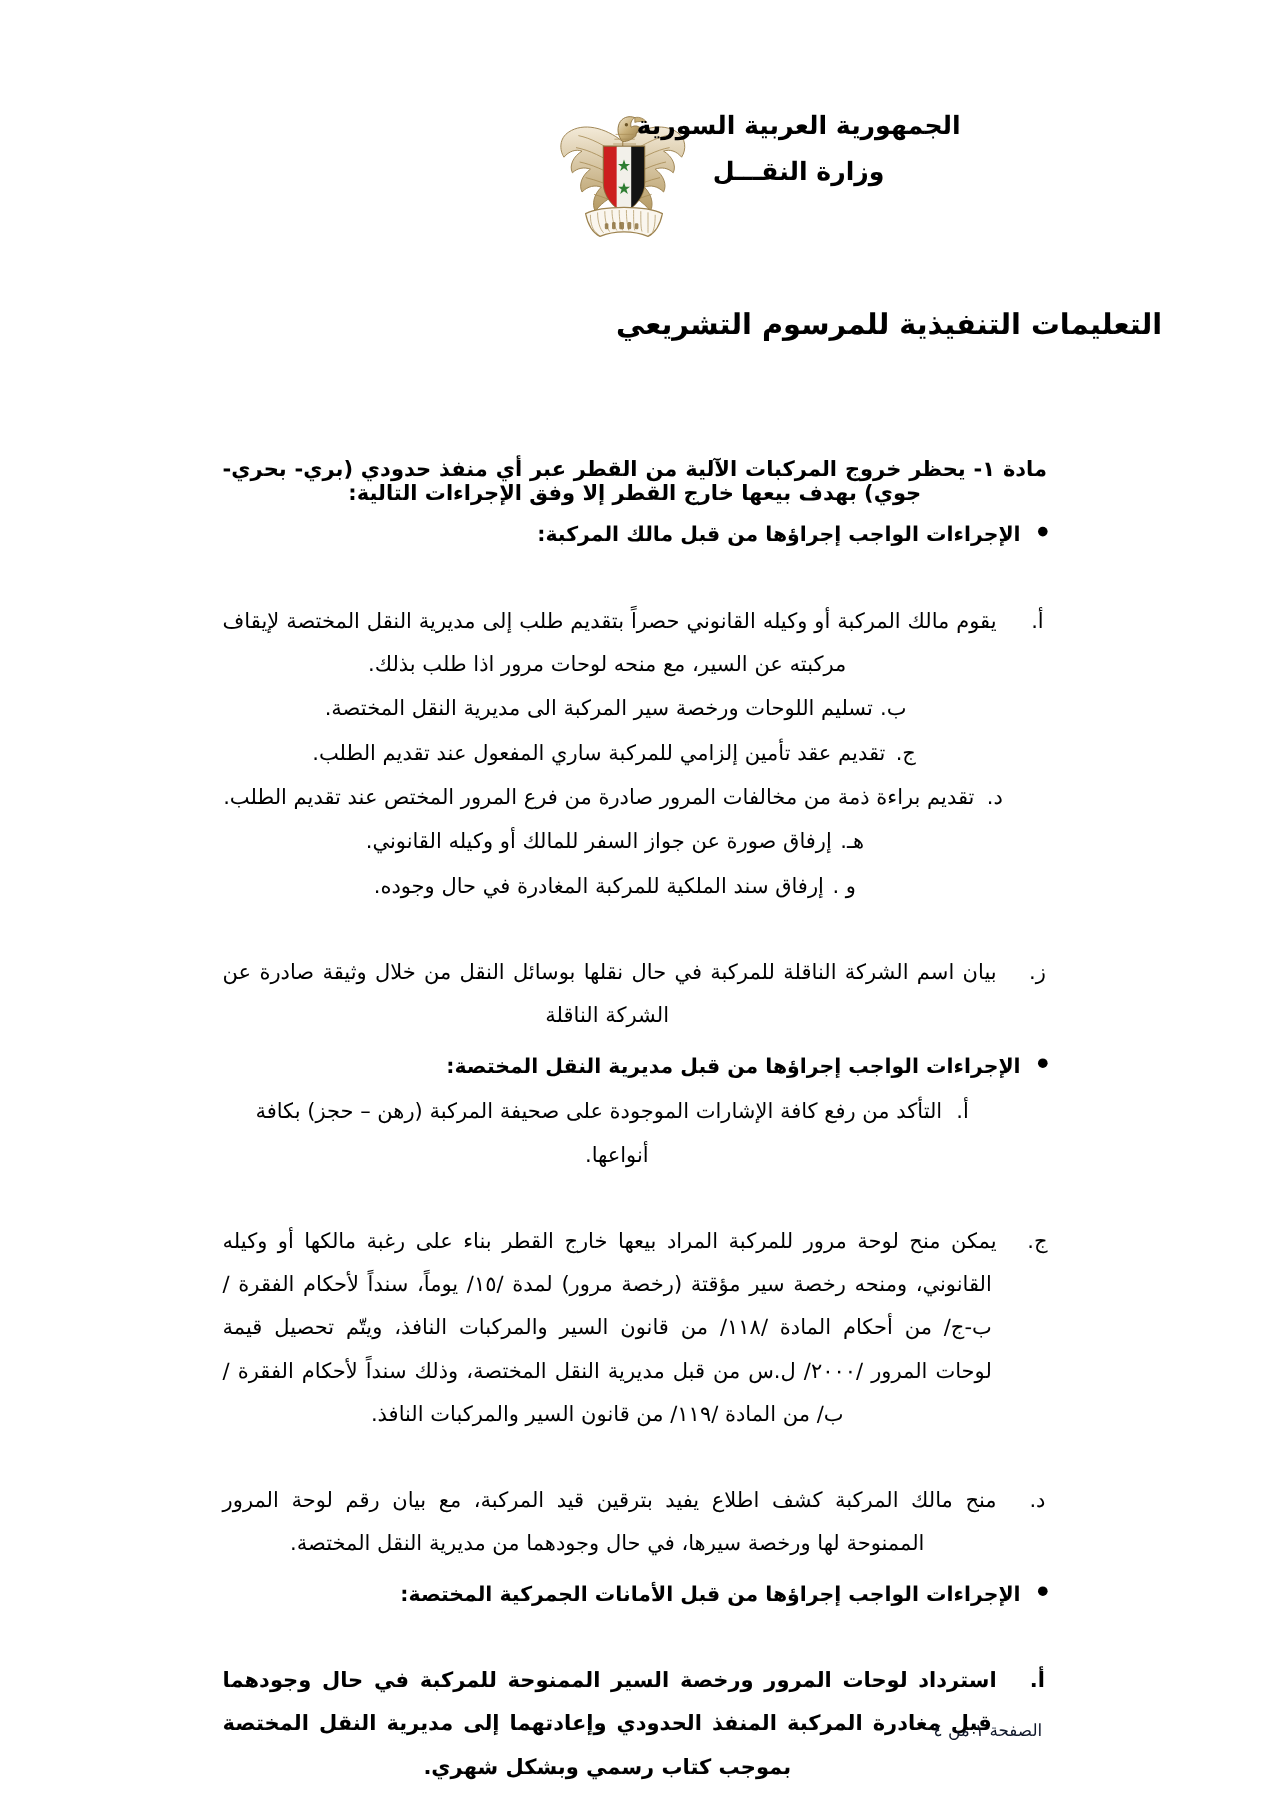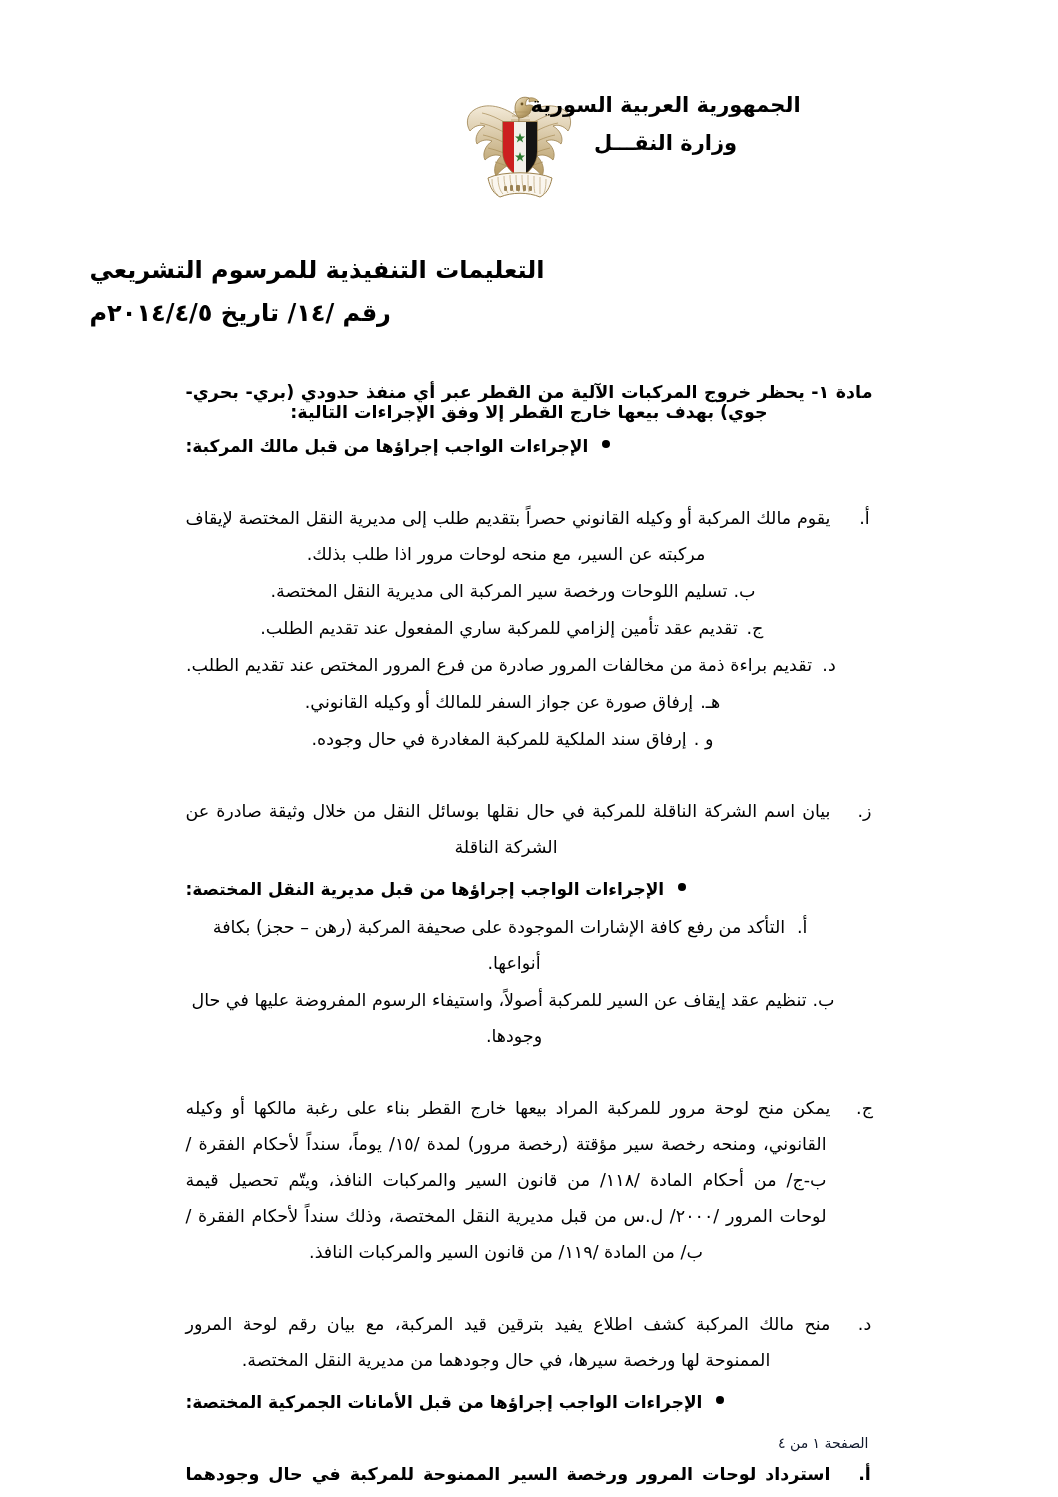--- a/index.html
+++ b/index.html
@@ -70,7 +70,7 @@
     top: 248px;
     left: 0;
     right: 0;
-    text-align: left;
+    text-align: right;
     direction: rtl;
   }
   .doc-title {

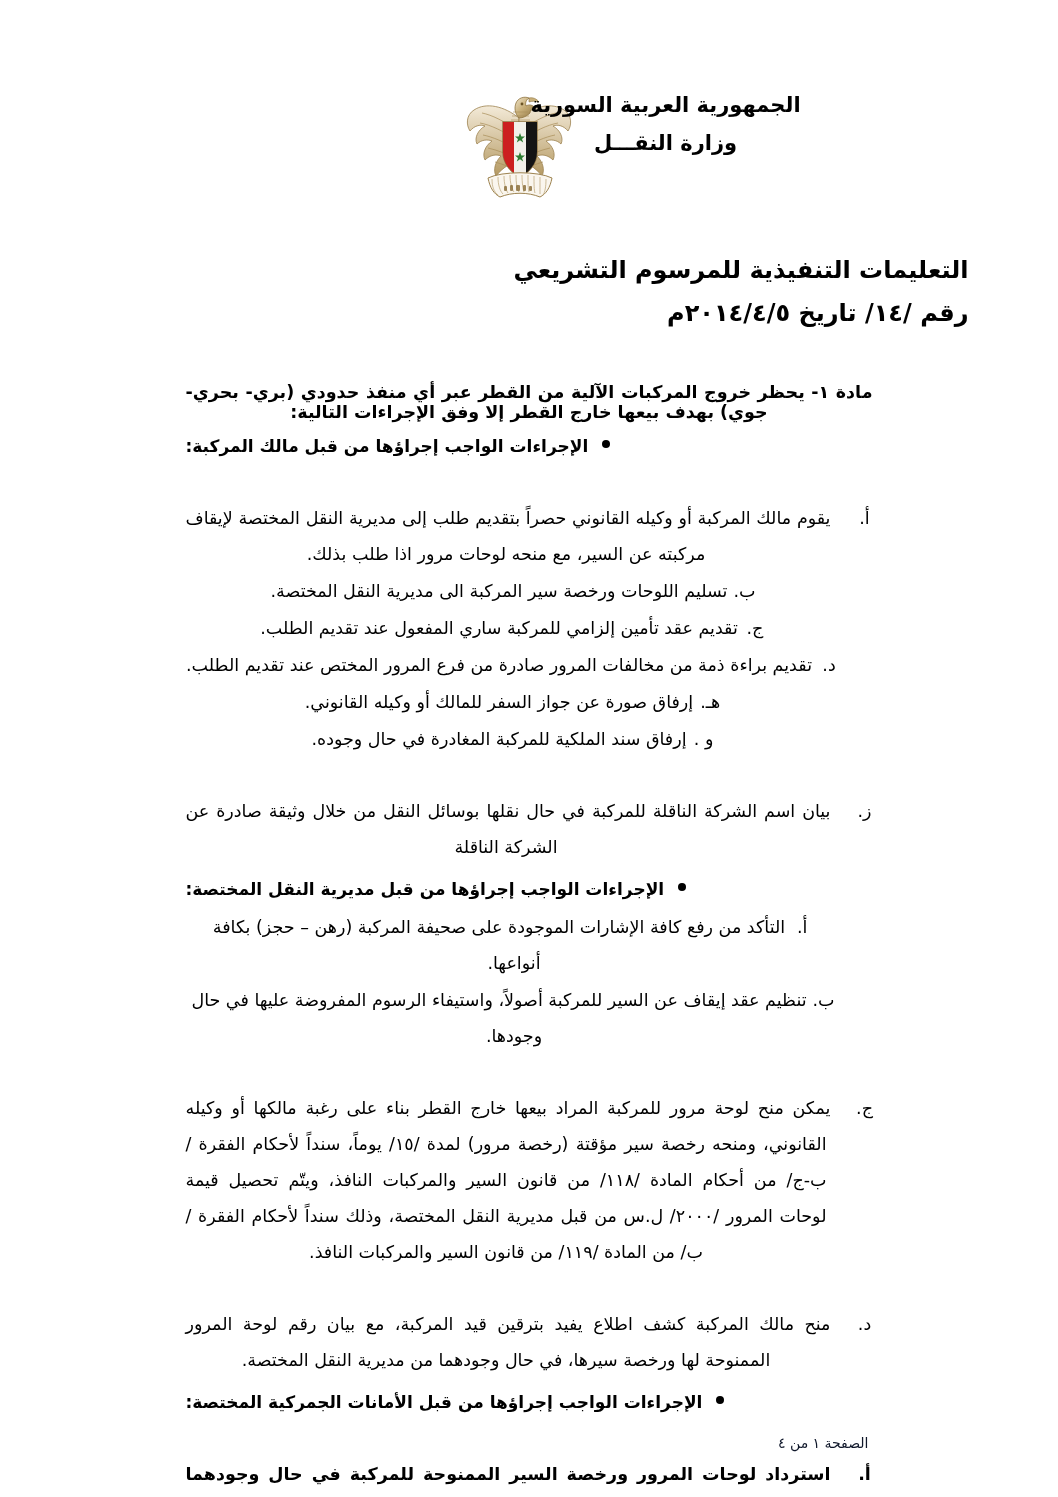--- a/index.html
+++ b/index.html
@@ -280,7 +280,6 @@
 
   <div class="doc-title-block">
     <div class="doc-title">التعليمات التنفيذية للمرسوم التشريعي</div>
-    <div class="doc-subtitle">رقم /١٤/ تاريخ  ٢٠١٤/٤/٥م</div>
   </div>
 
   <div class="body-area">

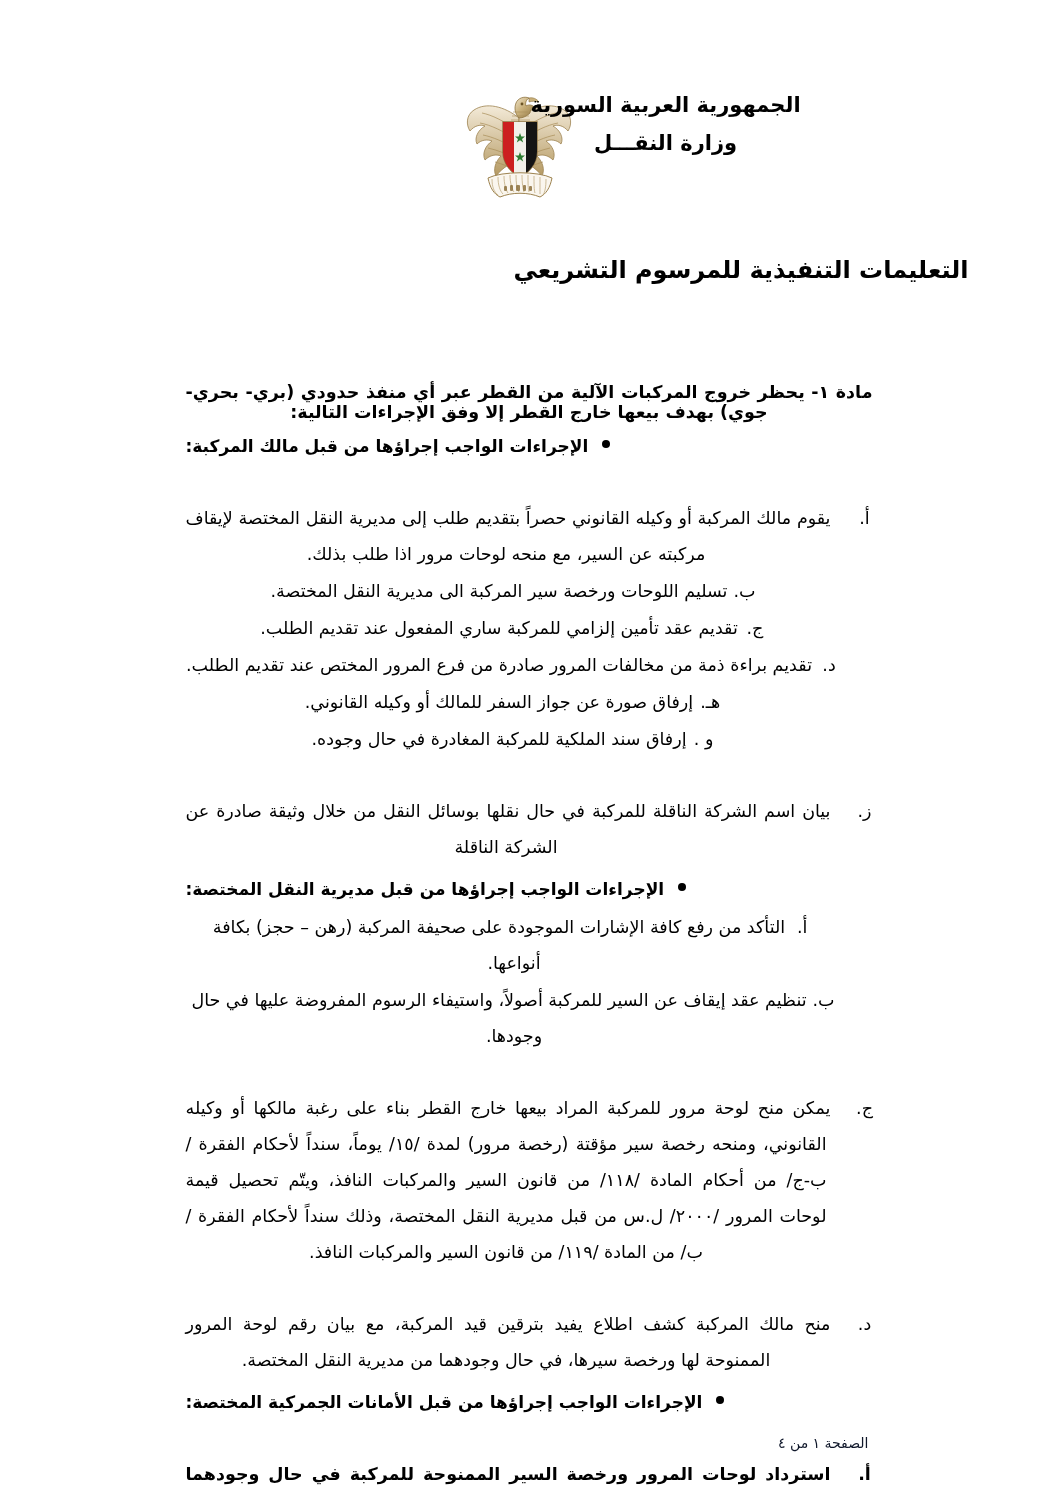--- a/index.html
+++ b/index.html
@@ -116,7 +116,7 @@
     font-size: 17px;
     line-height: 36px;
     color: #000;
-    text-align: left;
+    text-align: right;
     margin: 6px 0 2px 0;
     padding-right: 0;
   }

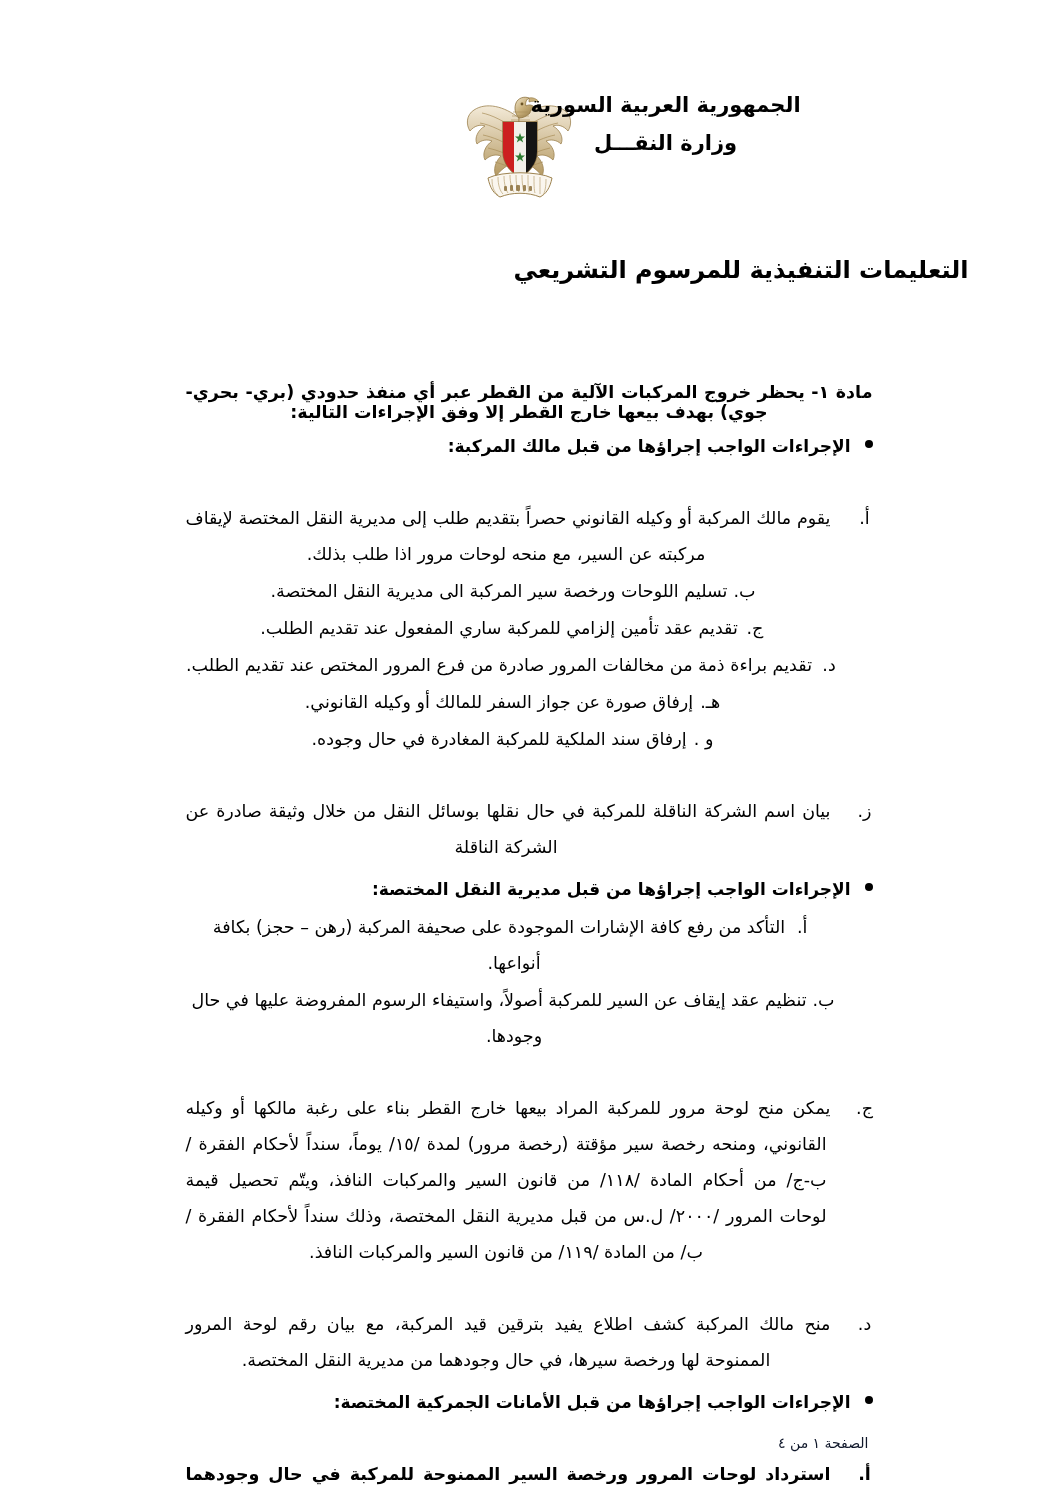--- a/index.html
+++ b/index.html
@@ -326,9 +326,6 @@
       <span class="lbl">أ.</span><span>التأكد من رفع كافة الإشارات الموجودة على صحيفة المركبة (رهن – حجز) بكافة أنواعها.</span>
     </p>
 
-    <p class="lettered single">
-      <span class="lbl">ب.</span><span>تنظيم عقد إيقاف عن السير للمركبة أصولاً، واستيفاء الرسوم المفروضة عليها في حال وجودها.</span>
-    </p>
 
     <p class="lettered hang just">
       <span class="lbl">ج.</span><span>يمكن منح لوحة مرور للمركبة المراد بيعها خارج القطر بناء على رغبة مالكها أو وكيله القانوني، ومنحه رخصة سير مؤقتة (رخصة مرور) لمدة /١٥/ يوماً، سنداً لأحكام الفقرة /ب-ج/ من أحكام المادة /١١٨/ من قانون السير والمركبات النافذ، ويتّم تحصيل قيمة لوحات المرور /٢٠٠٠/ ل.س من قبل مديرية النقل المختصة، وذلك سنداً لأحكام الفقرة /ب/ من المادة /١١٩/ من قانون السير والمركبات النافذ.</span>

